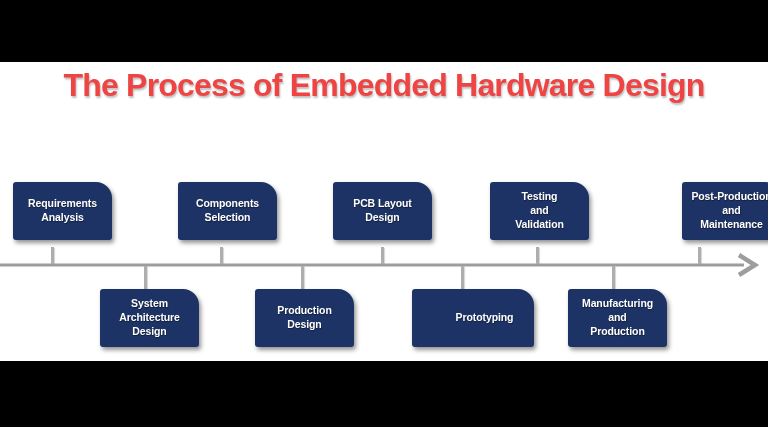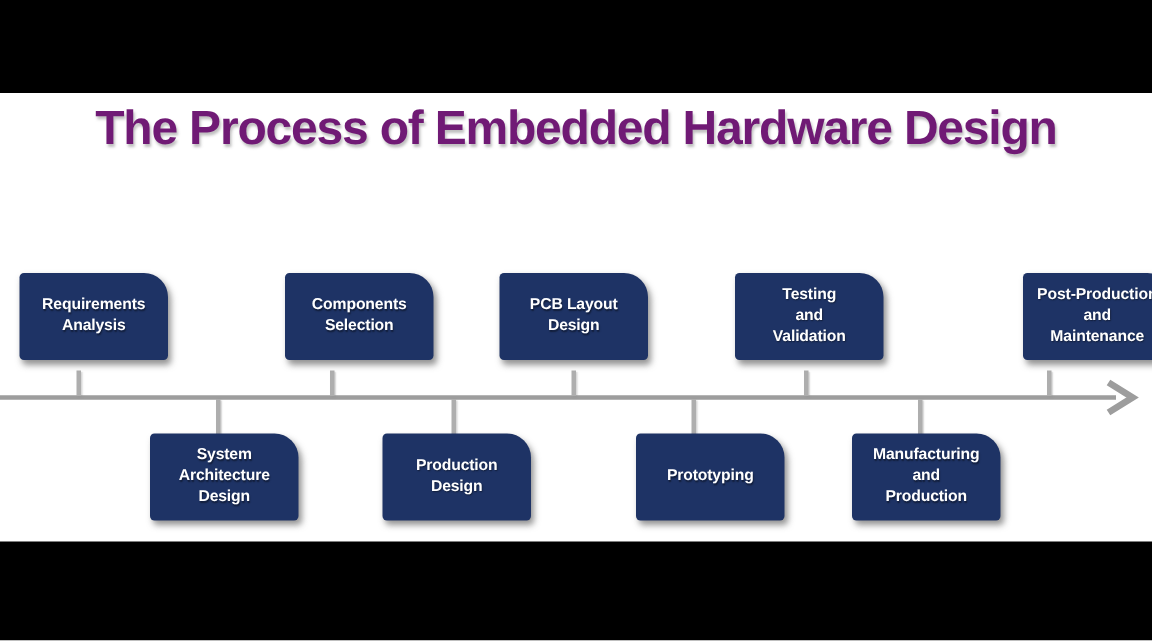--- a/index.html
+++ b/index.html
@@ -34,7 +34,7 @@
     font-weight: bold;
     letter-spacing: -0.8px;
     line-height: 46px;
-    color: #701a75;
+    color: #ef4444;
     text-shadow: 1px 2px 2px rgba(110,110,110,0.45);
   }
 

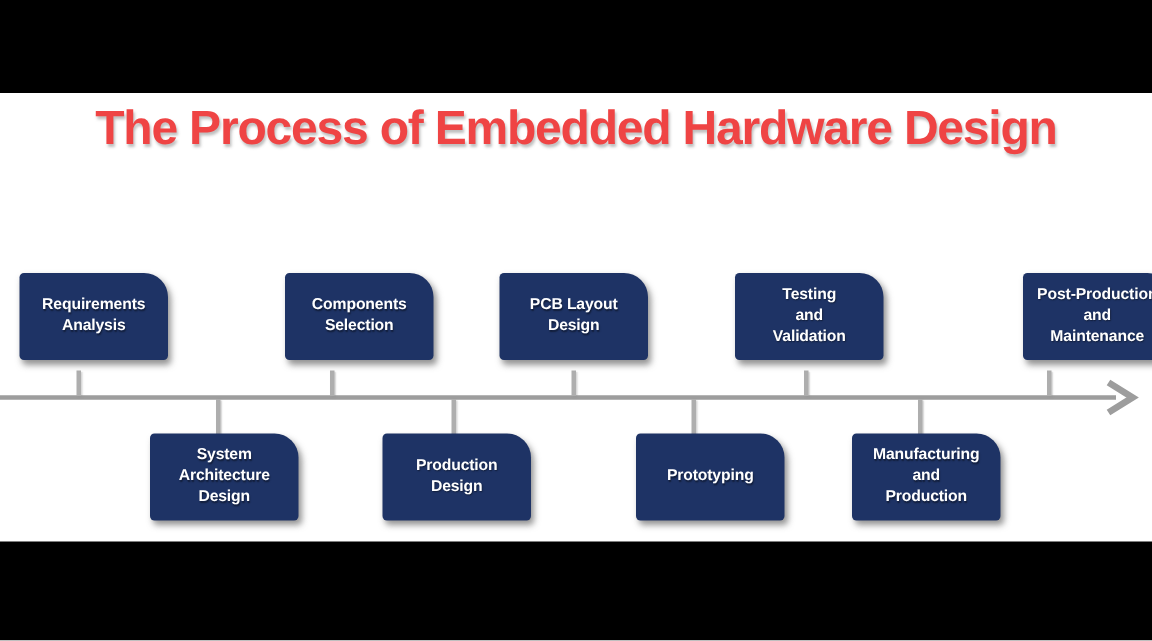--- a/index.html
+++ b/index.html
@@ -79,7 +79,7 @@
   }
   .row-top    { top: 182px; }
   .row-bottom { top: 289px; }
-  .b1 { left: 13px; }  .b3 { left: 178px; margin-left: 12px; } .b5 { left: 333px; }
+  .b1 { left: 13px; }  .b3 { left: 178px; } .b5 { left: 333px; }
   .b7 { left: 490px; align-items: center; } .b9 { left: 682px; }
   .b2 { left: 100px; text-align: center; } .b4 { left: 255px; } .b6 { left: 424px; } .b8 { left: 568px; text-align: center; }
 </style>

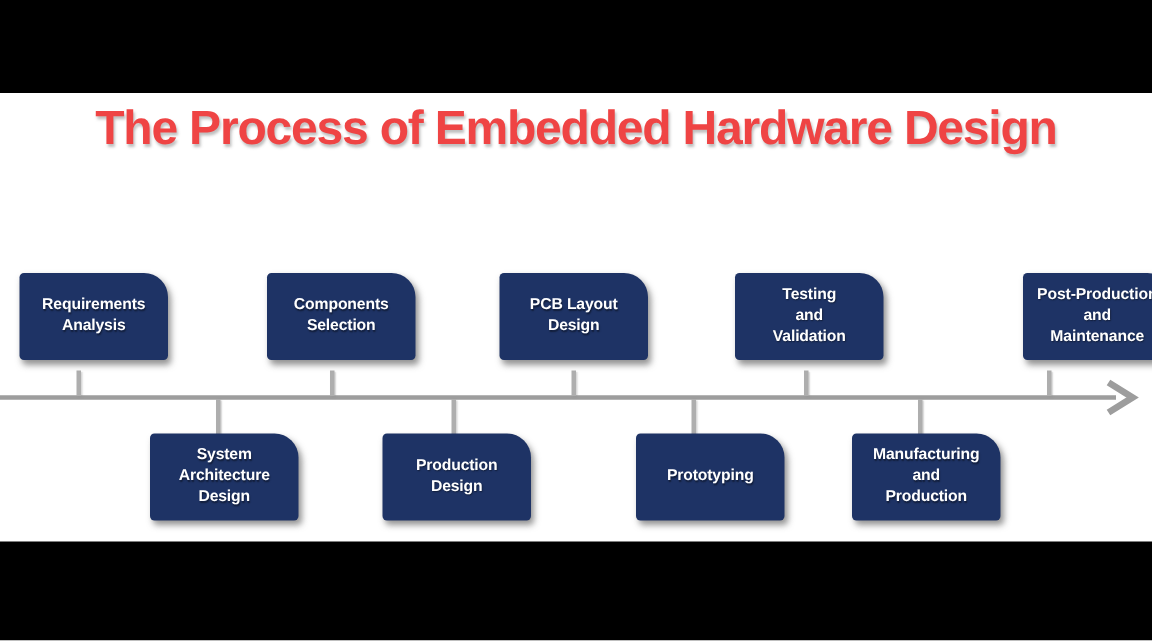--- a/index.html
+++ b/index.html
@@ -81,7 +81,7 @@
   .row-bottom { top: 289px; }
   .b1 { left: 13px; }  .b3 { left: 178px; } .b5 { left: 333px; }
   .b7 { left: 490px; align-items: center; } .b9 { left: 682px; }
-  .b2 { left: 100px; text-align: center; } .b4 { left: 255px; } .b6 { left: 424px; } .b8 { left: 568px; text-align: center; }
+  .b2 { left: 100px; text-align: center; } .b4 { left: 255px; } .b6 { left: 412px; padding-left: 23px; } .b8 { left: 568px; text-align: center; }
 </style>
 </head>
 <body>

